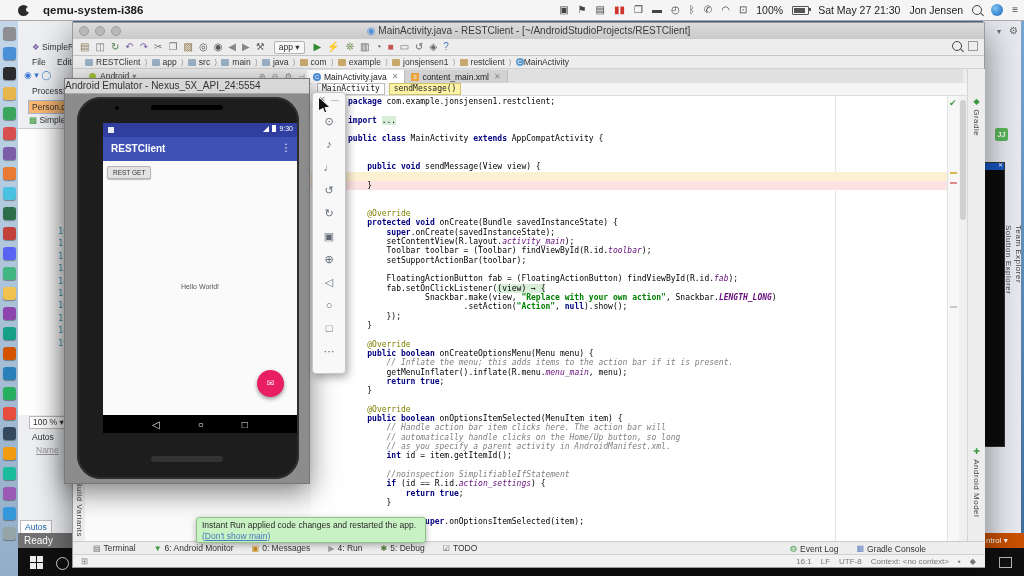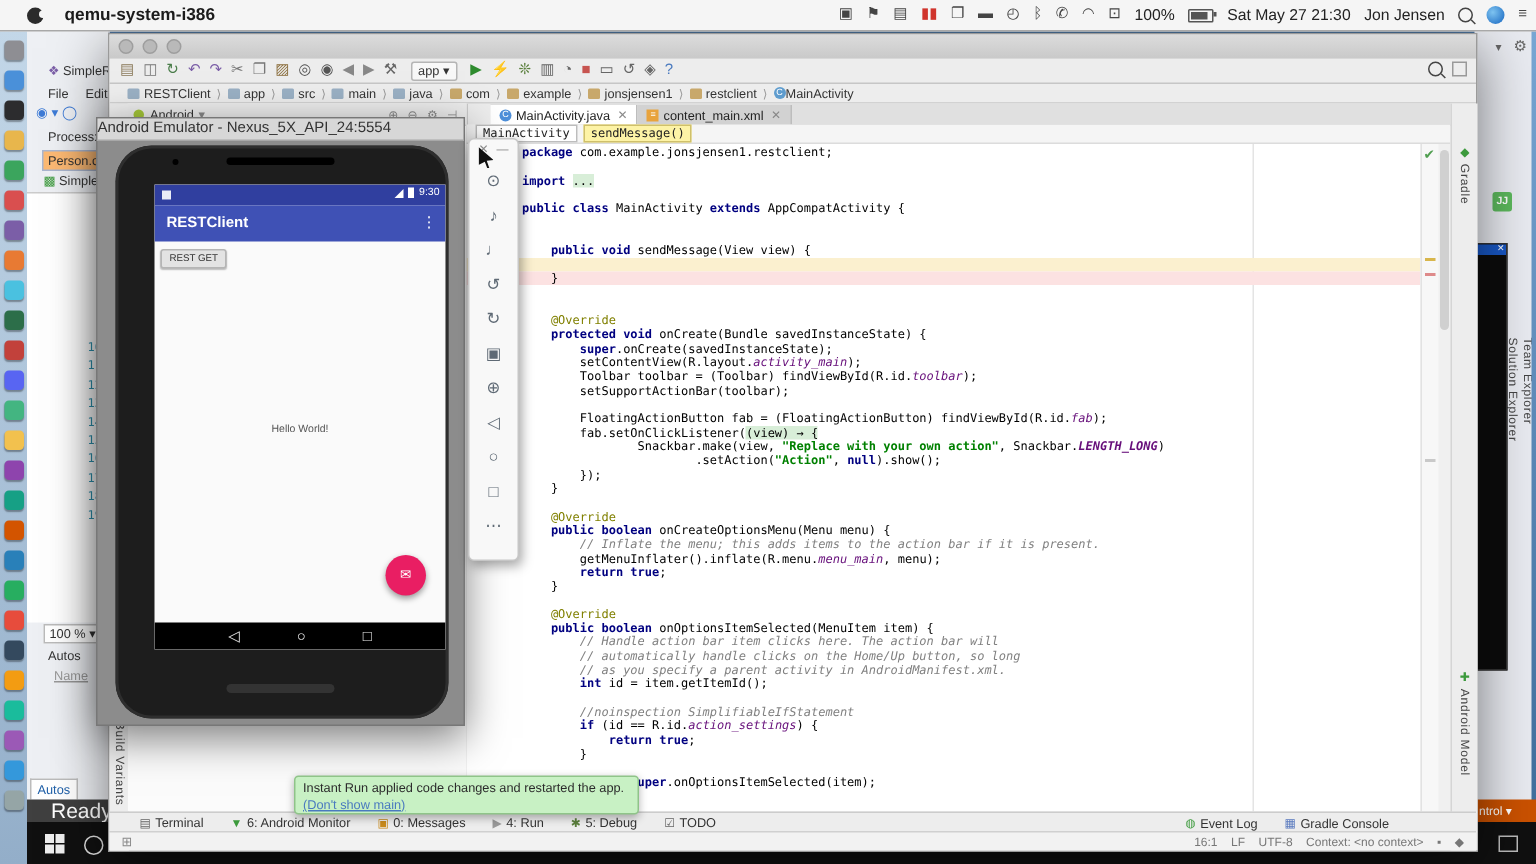--- a/index.html
+++ b/index.html
@@ -307,6 +307,8 @@
 <div class="abs" id="studio">
   <div class="abs" id="as-titlebar">
     <span class="traffic"></span><span class="traffic"></span><span class="traffic"></span>
+    <div id="as-title-text">
+      <span style="color:#4e8fd9;">◉</span> <span>MainActivity.java - RESTClient - [~/AndroidStudioProjects/RESTClient]</span></div>
   </div>
 
   <div class="abs" id="as-toolbar">

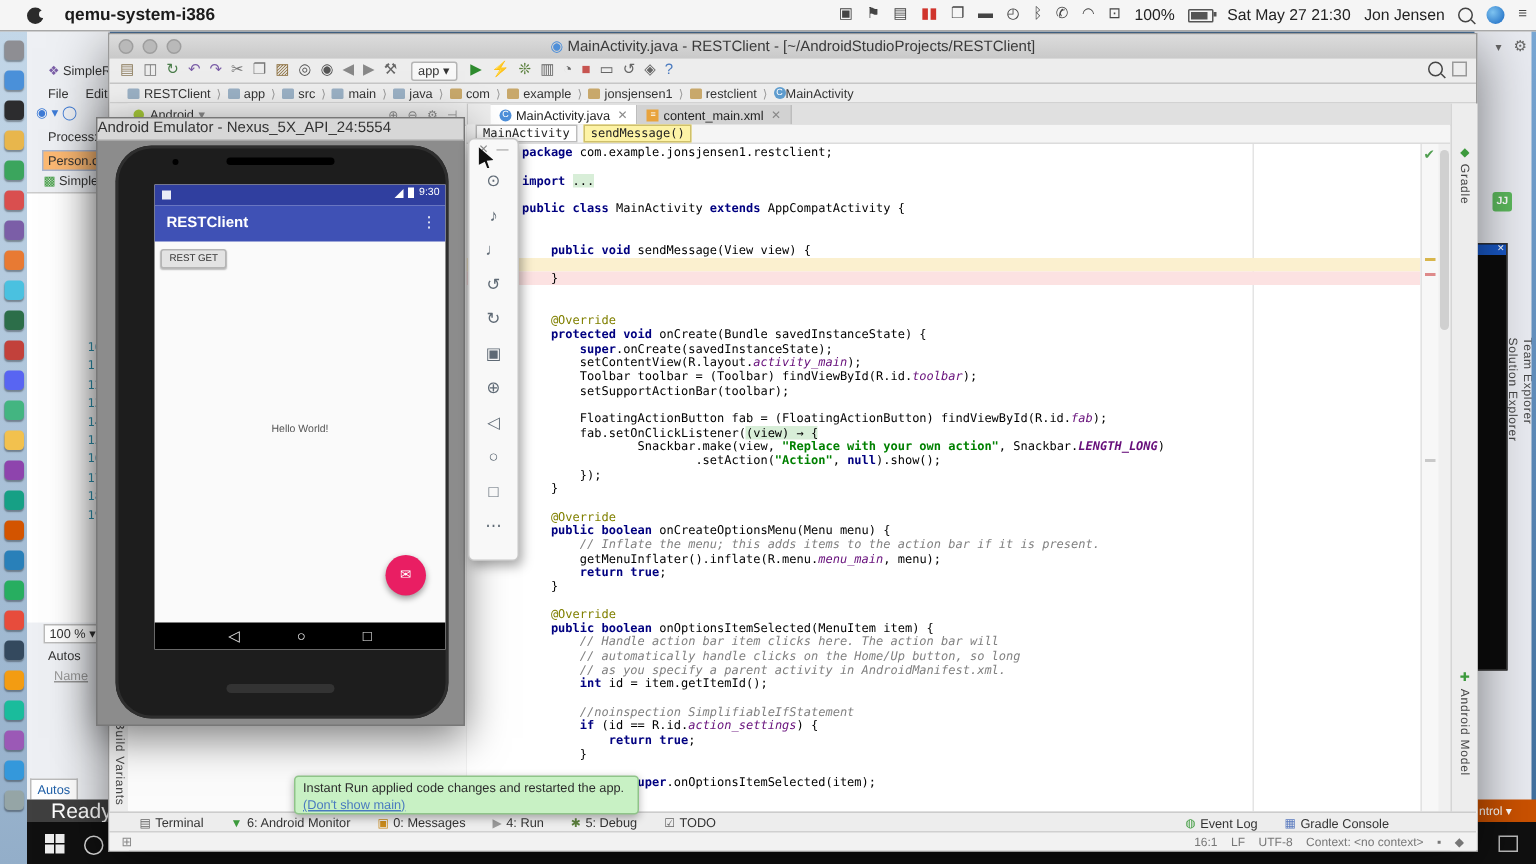--- a/index.html
+++ b/index.html
@@ -94,7 +94,7 @@
   #project-header .hdr-icons{margin-left:auto;color:#888;font-size:8px;letter-spacing:2px;}
 
   
-  #editor-tabs{left:254px;top:46px;width:656px;height:14px;background:#e0e0e0;border-bottom:1px solid #bdbdbd;
+  #editor-tabs{left:234px;top:46px;width:656px;height:14px;background:#e0e0e0;border-bottom:1px solid #bdbdbd;
                display:flex;align-items:flex-end;}
   .etab{height:13px;display:flex;align-items:center;padding:0 6px;font-size:8.5px;color:#222;
         border-right:1px solid #bdbdbd;background:#d2d2d2;white-space:nowrap;}

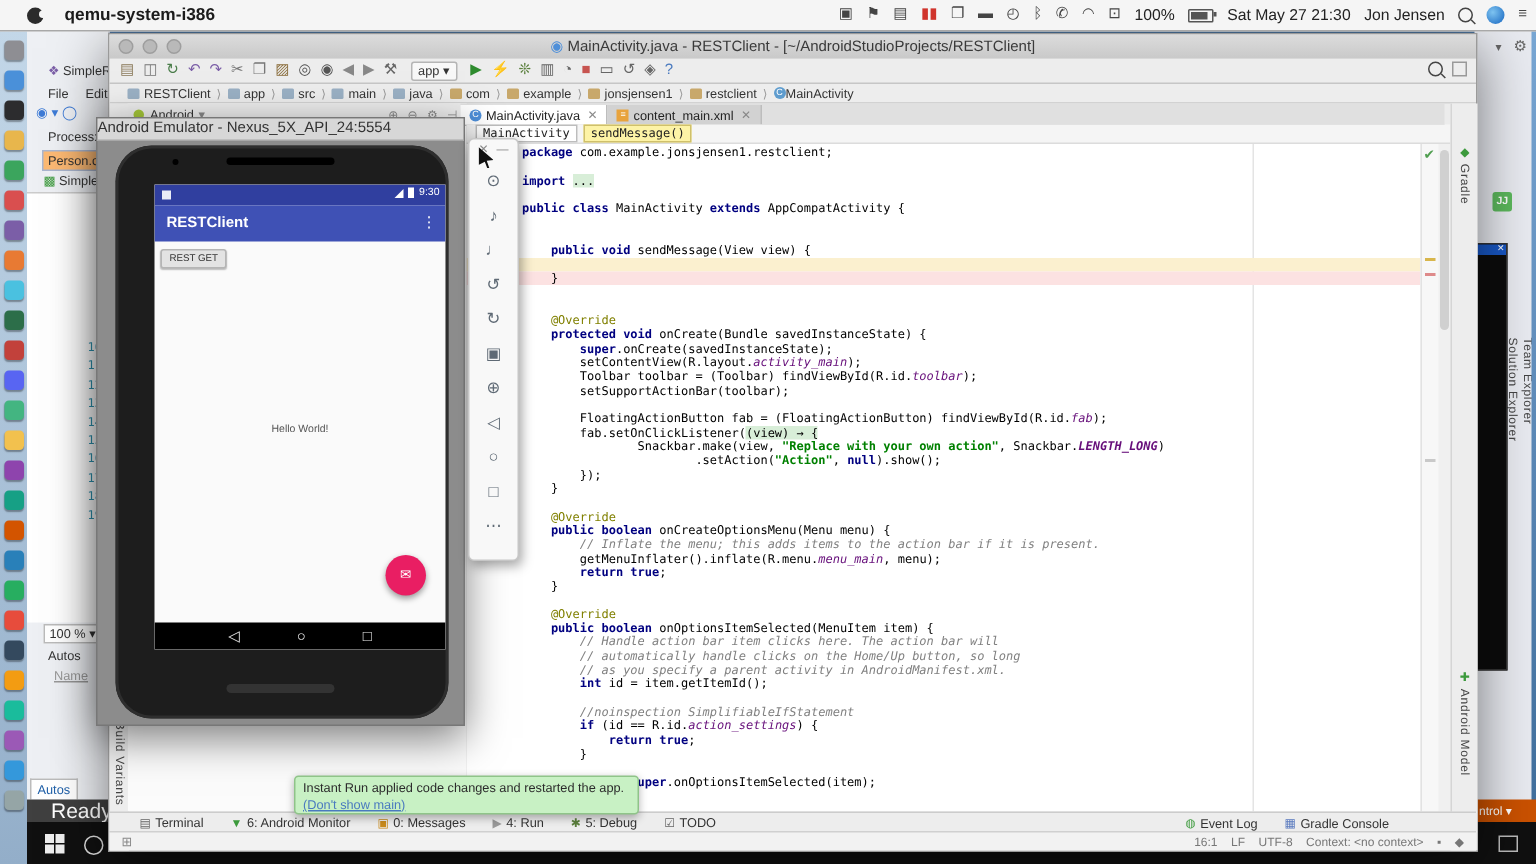--- a/index.html
+++ b/index.html
@@ -34,7 +34,7 @@
   #vs-tab-person{background:#fdba74;border:1px solid #aab6cf;}
   #vs-editor{background:#fff;border-top:1px solid #ccc;}
   .vs-ln{position:absolute;right:4px;font-size:8px;color:#2b91af;font-family:"DejaVu Sans Mono",monospace;}
-  #vs-ready{background:#404040;color:#fff;font-size:14px;line-height:15px;padding-left:16px;}
+  #vs-ready{background:#737373;color:#fff;font-size:10px;line-height:15px;padding-left:6px;}
   .vs-tab{font-size:8.5px;color:#555;padding:0 4px;line-height:13px;display:inline-block;}
   .vs-tab.active{color:#1e5fa8;background:#fff;border:1px solid #bbb;border-bottom:none;}
 

